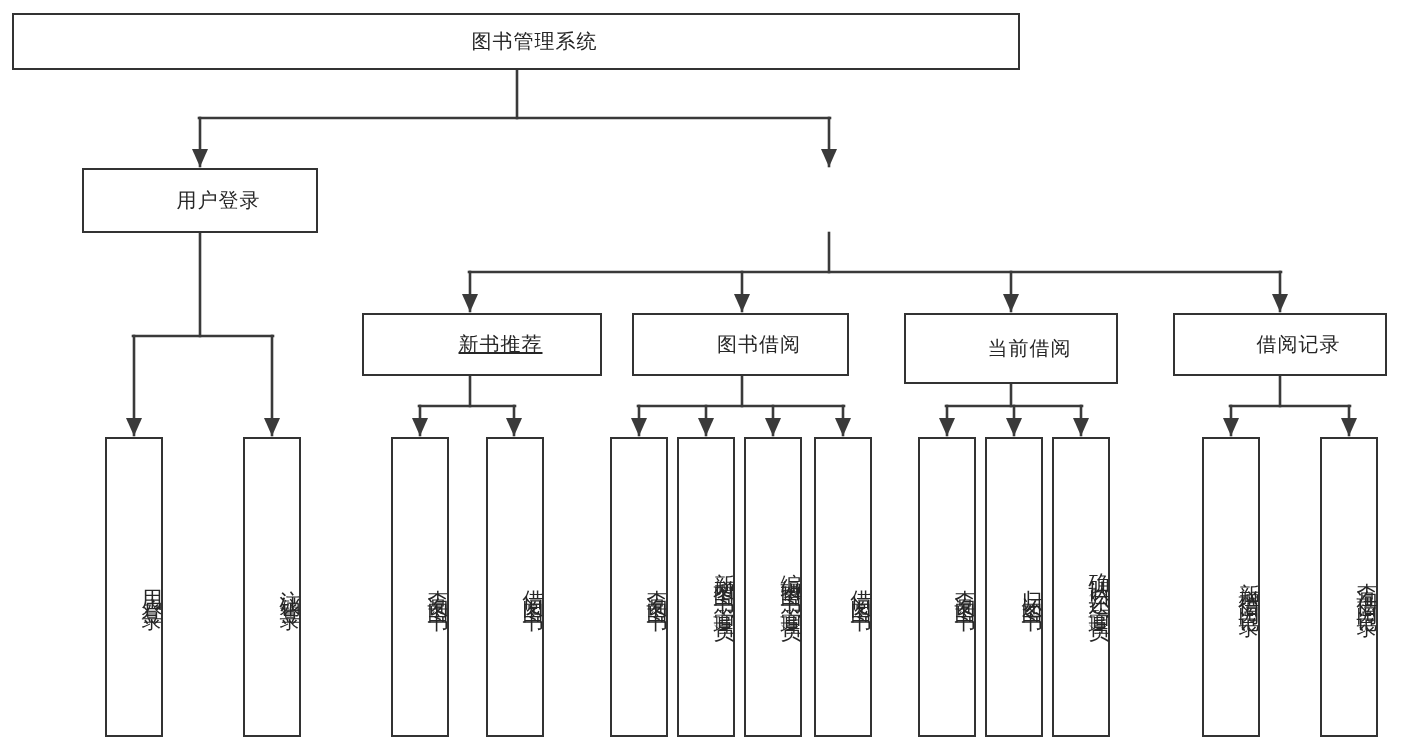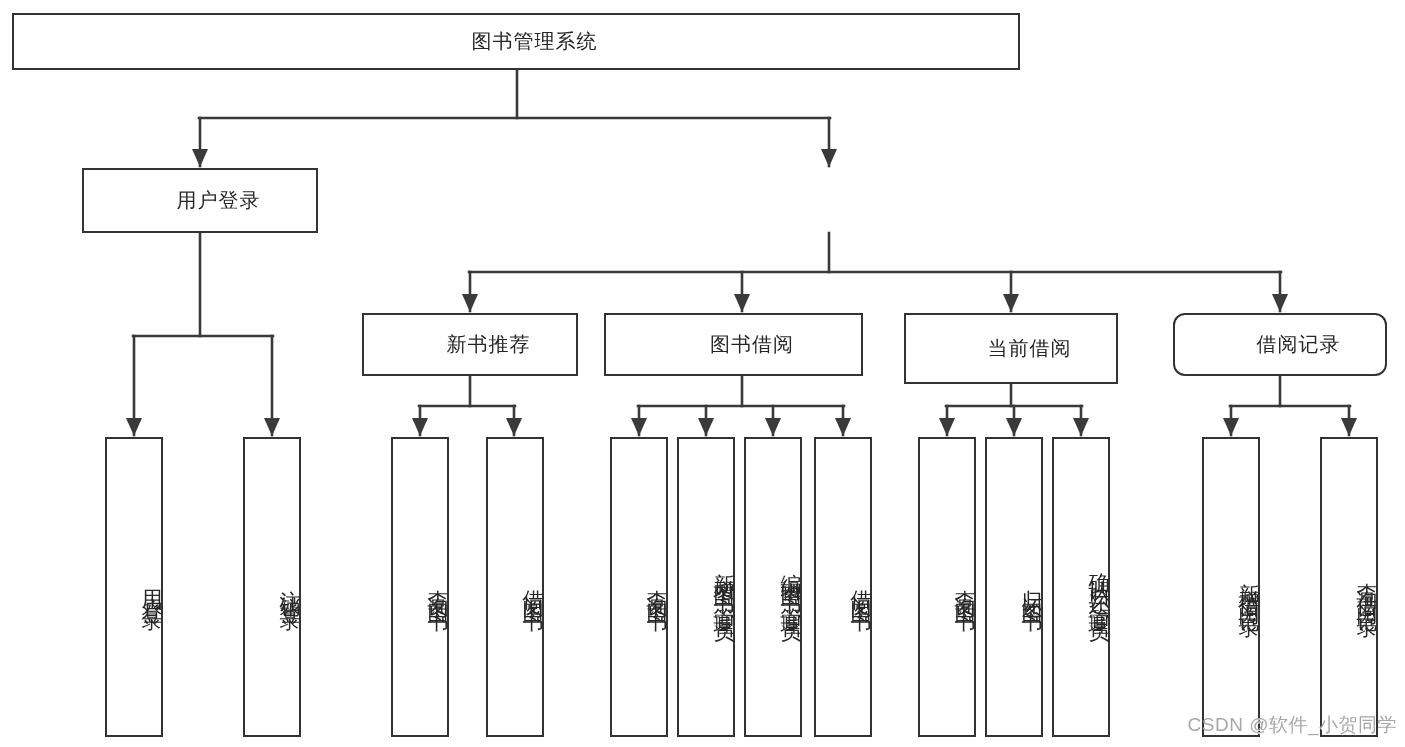--- a/index.html
+++ b/index.html
@@ -117,7 +117,7 @@
     <span>用户登录</span>
   </div>
 
-  <div class="box" style="left:362px;top:313px;width:216px;height:63px;">
+  <div class="box" style="left:362px;top:313px;width:240px;height:63px;text-decoration:underline;">
     <span>新书推荐</span>
   </div>
   <div class="box" style="left:604px;top:313px;width:259px;height:63px;">

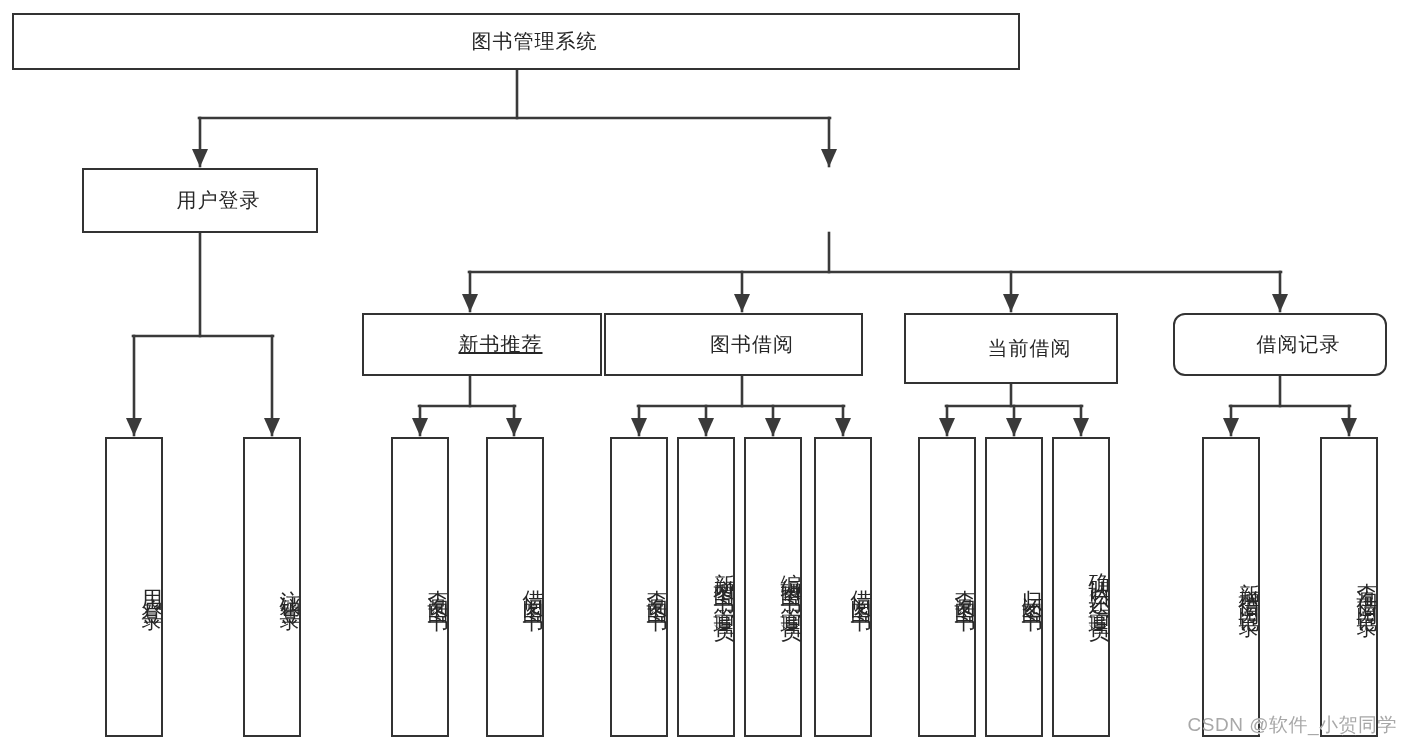--- a/index.html
+++ b/index.html
@@ -120,7 +120,7 @@
   <div class="box" style="left:362px;top:313px;width:240px;height:63px;text-decoration:underline;">
     <span>新书推荐</span>
   </div>
-  <div class="box" style="left:604px;top:313px;width:259px;height:63px;">
+  <div class="box" style="left:632px;top:313px;width:217px;height:63px;">
     <span>图书借阅</span>
   </div>
   <div class="box" style="left:904px;top:313px;width:214px;height:71px;">

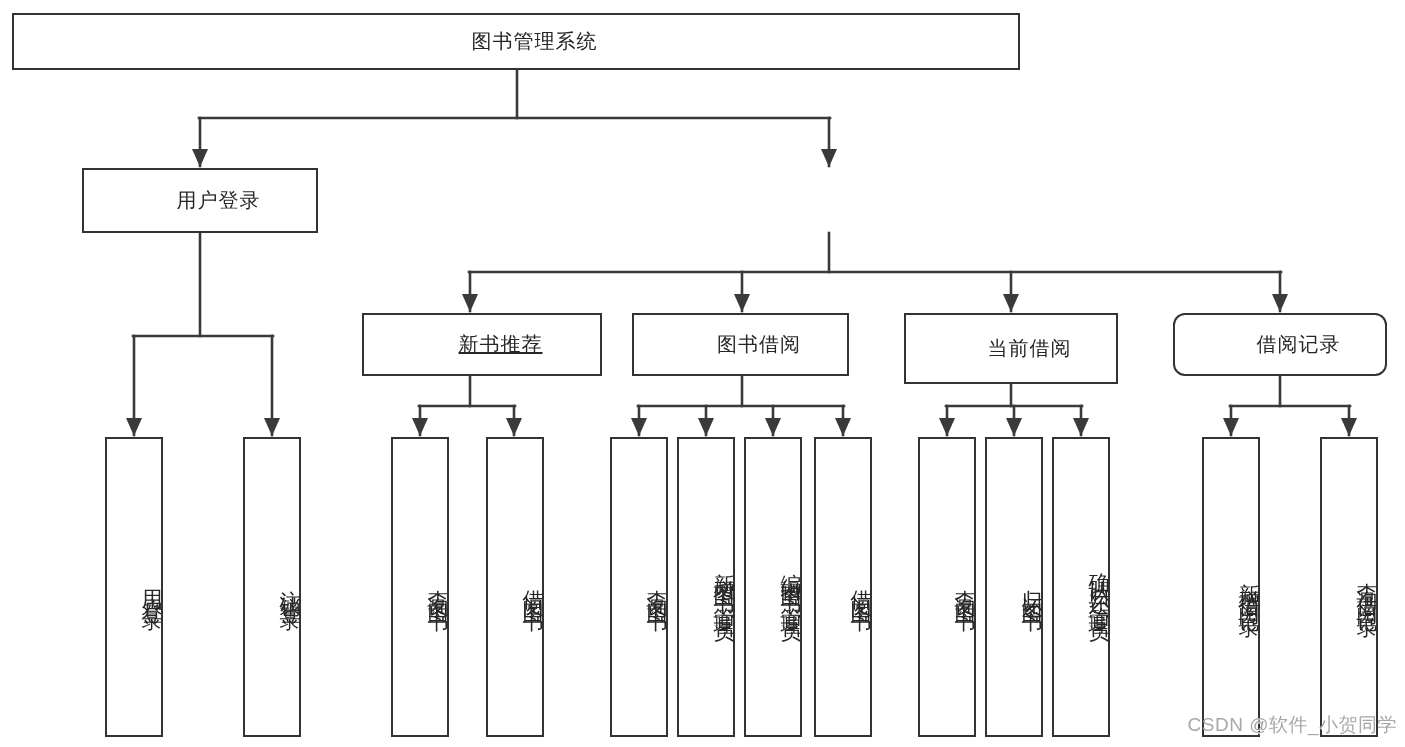--- a/index.html
+++ b/index.html
@@ -126,7 +126,7 @@
   <div class="box" style="left:904px;top:313px;width:214px;height:71px;">
     <span>当前借阅</span>
   </div>
-  <div class="box" style="left:1173px;top:313px;width:214px;height:63px;border-radius:12px;">
+  <div class="box" style="left:1173px;top:313px;width:214px;height:63px;">
     <span>借阅记录</span>
   </div>
 

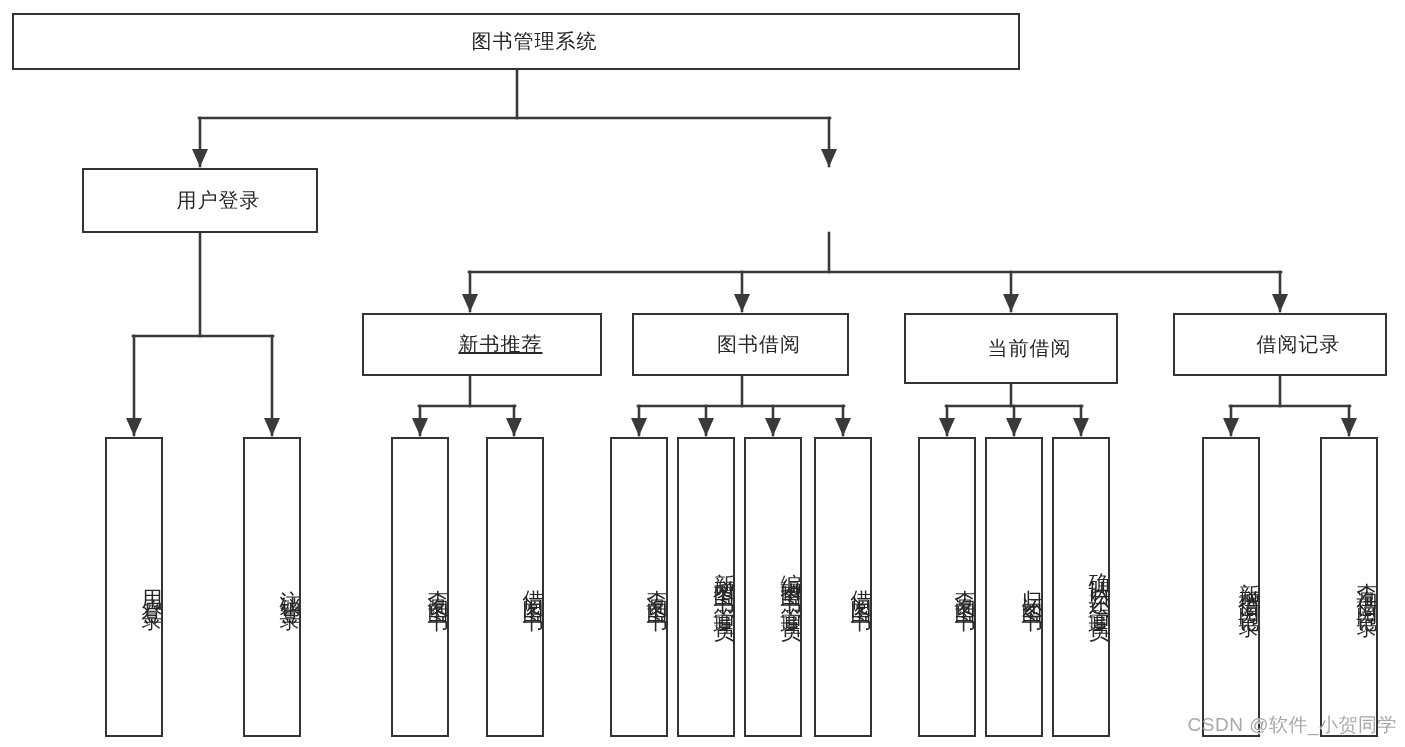--- a/index.html
+++ b/index.html
@@ -174,7 +174,6 @@
     <span class="vtext">查询借阅记录</span>
   </div>
 
-  <div class="watermark">CSDN @软件_小贺同学</div>
 
 </div>
 

